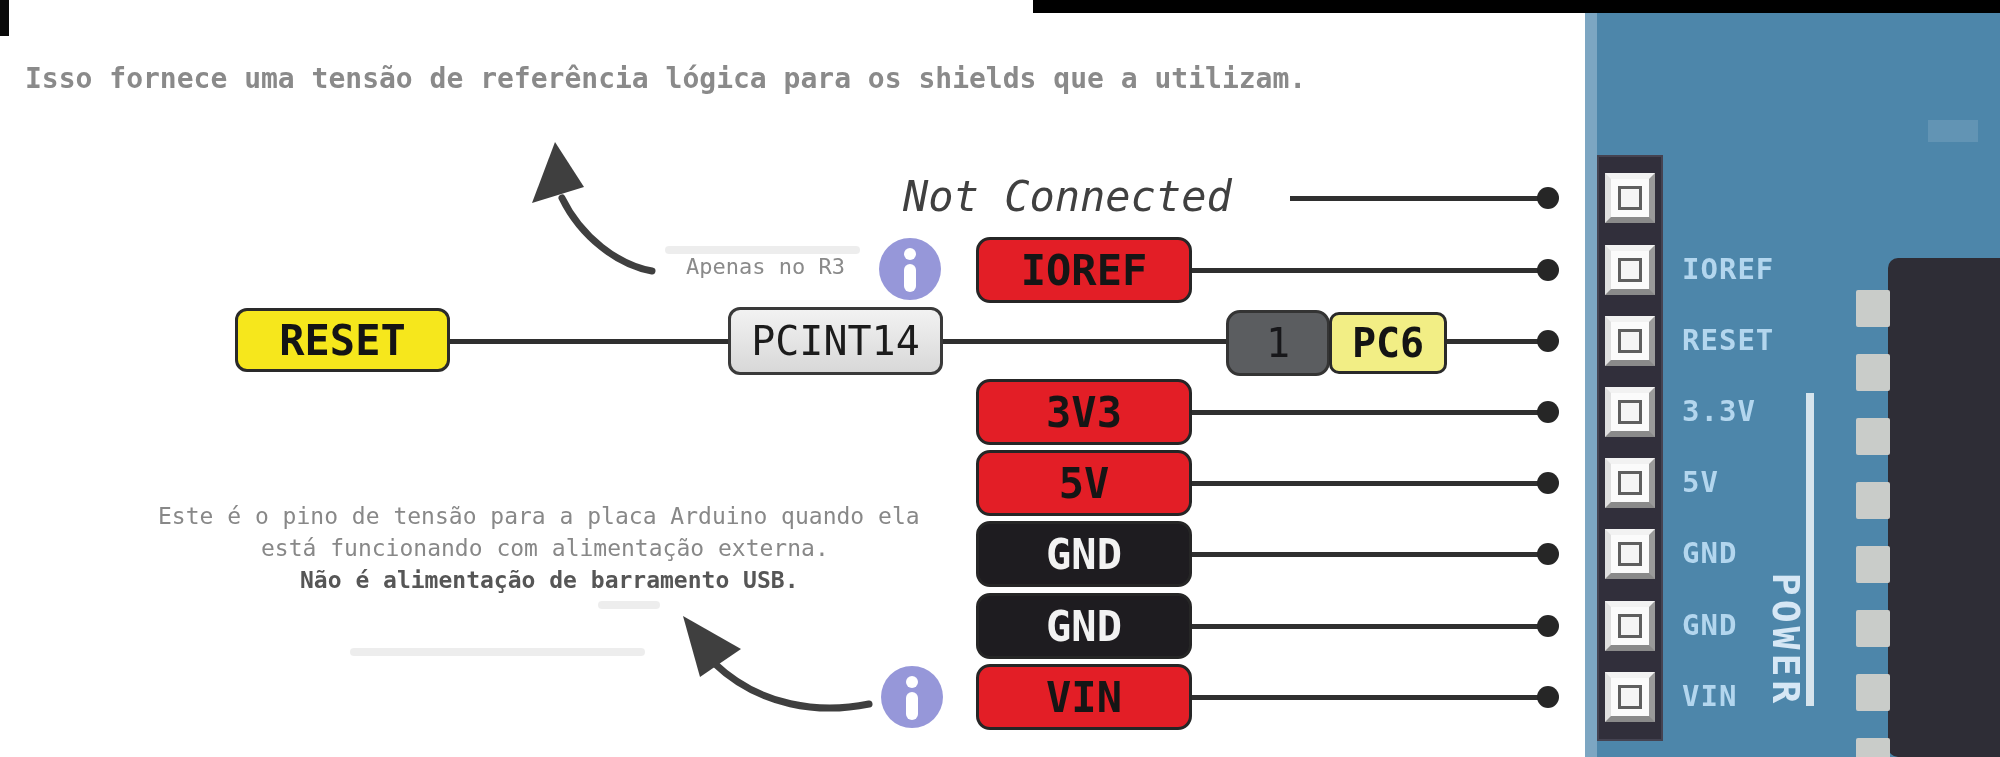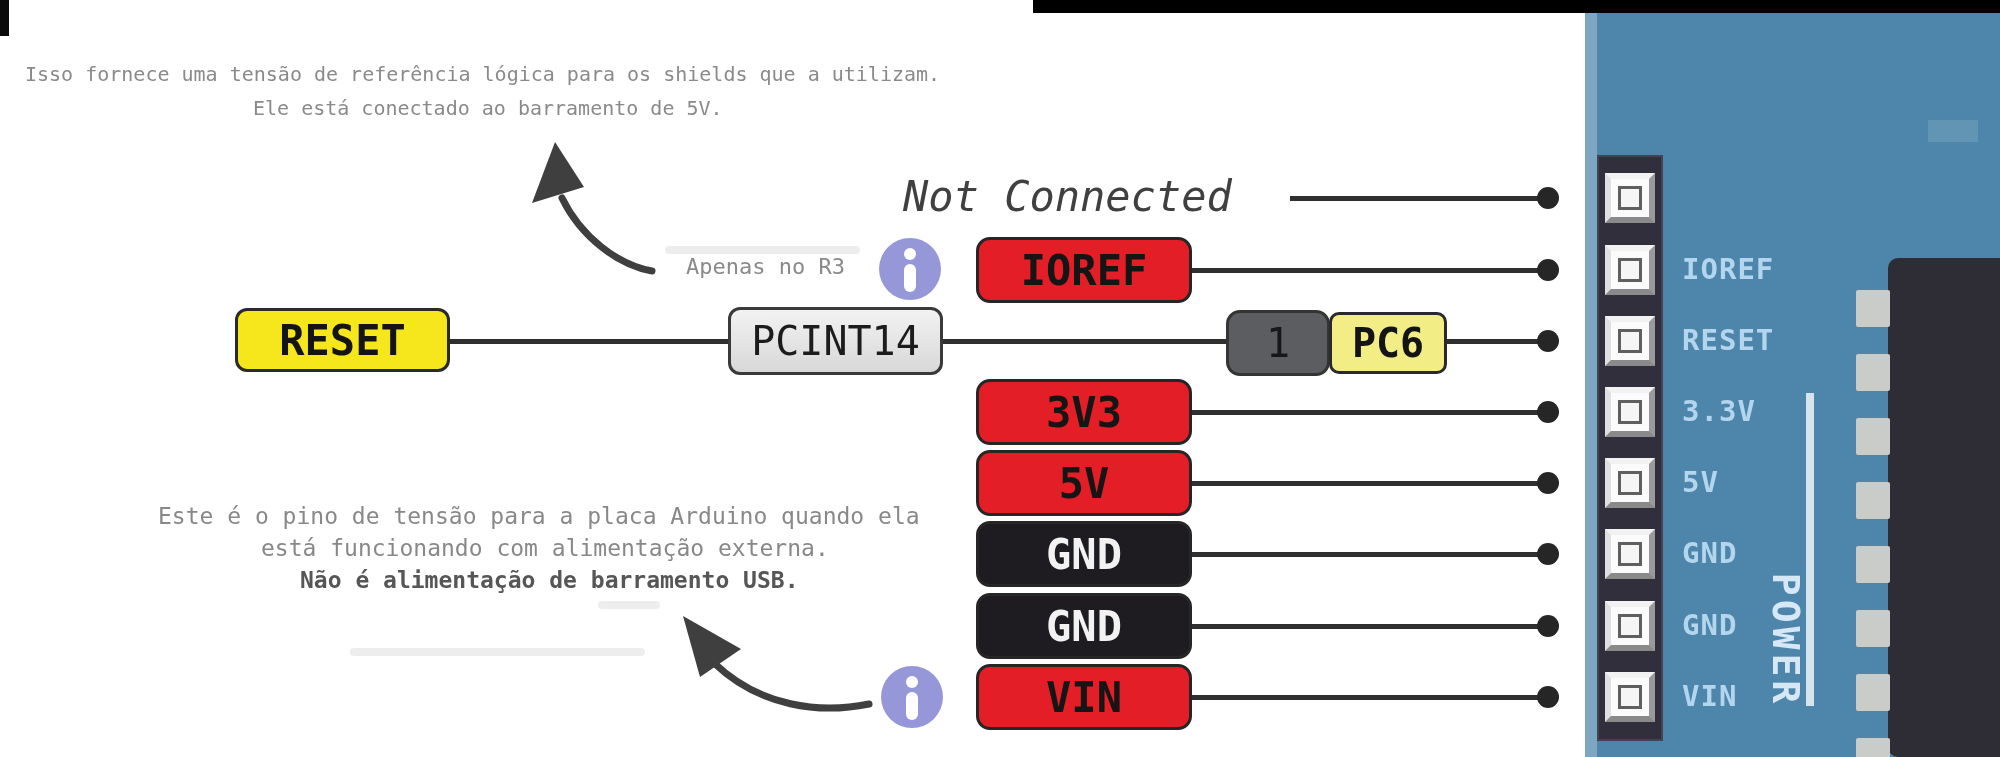--- a/index.html
+++ b/index.html
@@ -12,7 +12,7 @@
   .lefttick{left:0;top:0;width:9px;height:36px;background:#0a0a0a;}
 
   
-  .note{color:#8a8a8a;font-size:20px;white-space:nowrap;letter-spacing:0px;}
+  .note{color:#8a8a8a;font-size:28px;white-space:nowrap;letter-spacing:0px;font-weight:bold;}
   .note2{color:#888;font-size:23px;white-space:nowrap;}
   .note2b{color:#565656;font-size:23px;font-weight:bold;white-space:nowrap;}
   .apenas{color:#8a8a8a;font-size:22px;white-space:nowrap;}

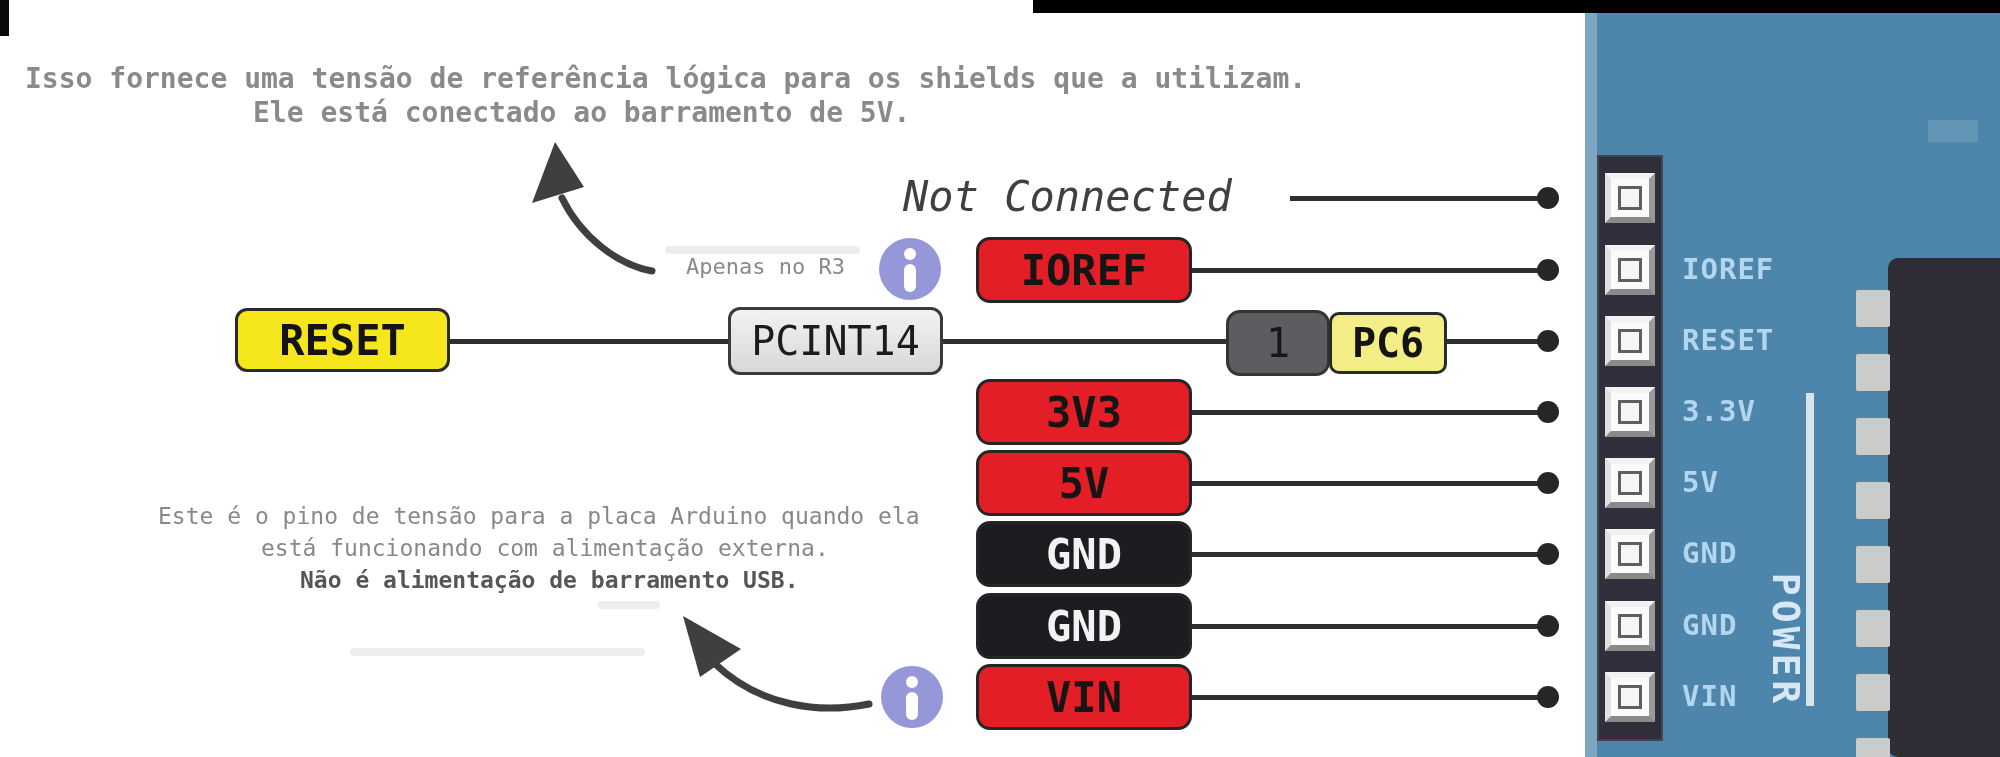--- a/index.html
+++ b/index.html
@@ -77,7 +77,6 @@
   <div class="abs lefttick"></div>
 
   <div class="abs note" style="left:25px;top:62px;">Isso fornece uma tensão de referência lógica para os shields que a utilizam.</div>
-  <div class="abs note" style="left:253px;top:96px;">Ele está conectado ao barramento de 5V.</div>
 
   <div class="abs smudge" style="left:665px;top:246px;width:195px;height:8px;"></div>
   <div class="abs smudge" style="left:598px;top:601px;width:62px;height:8px;"></div>

